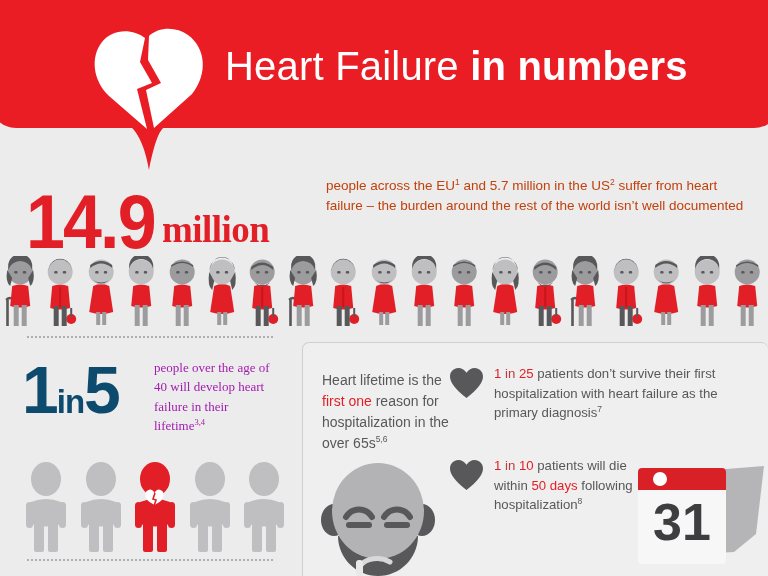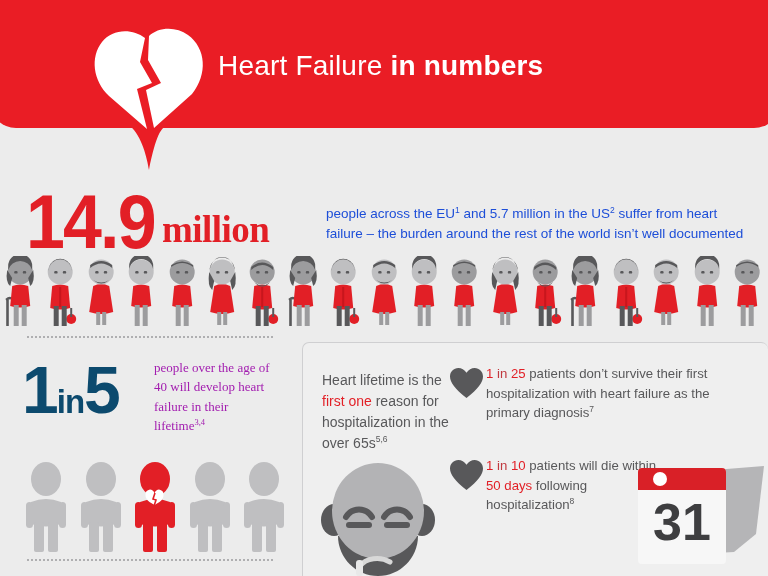--- a/index.html
+++ b/index.html
@@ -33,8 +33,8 @@
   .logo-heart svg { display:block; width:100%; height:100%; }
 
   .title {
-    position:absolute; left:218px; top:38px;
-    font-size:28px; line-height:56px;
+    position:absolute; left:225px; top:38px;
+    font-size:40px; line-height:56px;
     color:#FFFFFF; white-space:nowrap;
     letter-spacing:0.2px;
   }

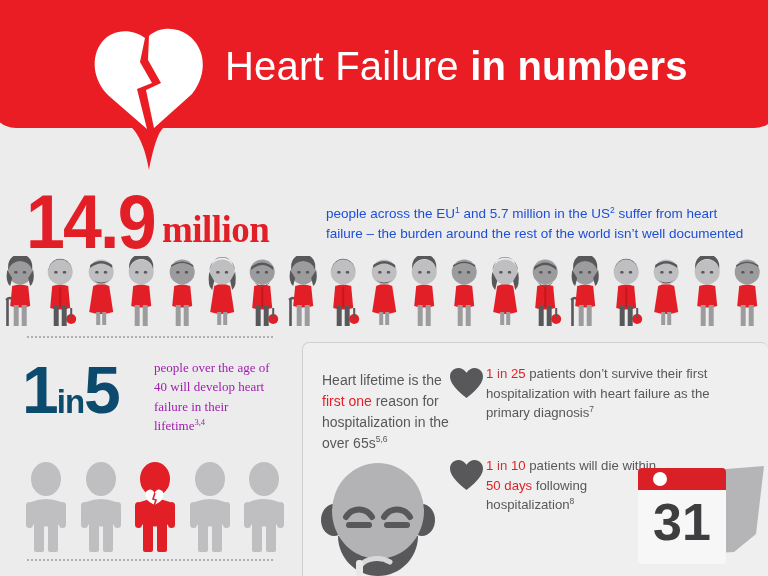--- a/index.html
+++ b/index.html
@@ -57,9 +57,9 @@
   }
 
   .lead-copy {
-    position:absolute; left:326px; top:204px;
+    position:absolute; left:326px; top:176px;
     width:420px;
-    font-size:13.5px; line-height:20px; color:#1d4ed8;
+    font-size:13.5px; line-height:20px; color:#c2410c;
   }
   sup { font-size:8.5px; vertical-align:super; line-height:0; }
 

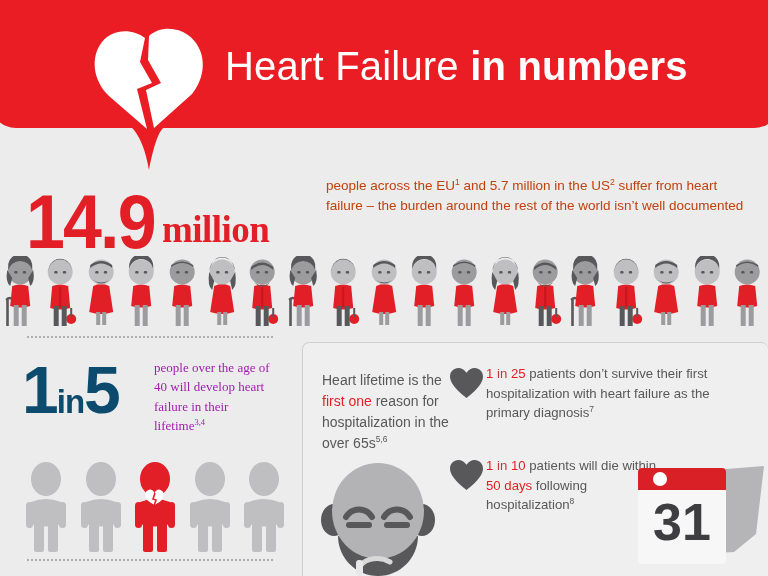--- a/index.html
+++ b/index.html
@@ -128,7 +128,7 @@
   .oldman svg { display:block; width:100%; height:100%; }
 
   
-  .fact { position:absolute; display:flex; gap:3px; }
+  .fact { position:absolute; display:flex; gap:11px; }
   .fact-1 { left:450px; top:364px; width:300px; }
   .fact-2 { left:450px; top:456px; width:210px; }
   .heart-ico { flex:0 0 auto; width:33px; height:31px; margin-top:4px; }

